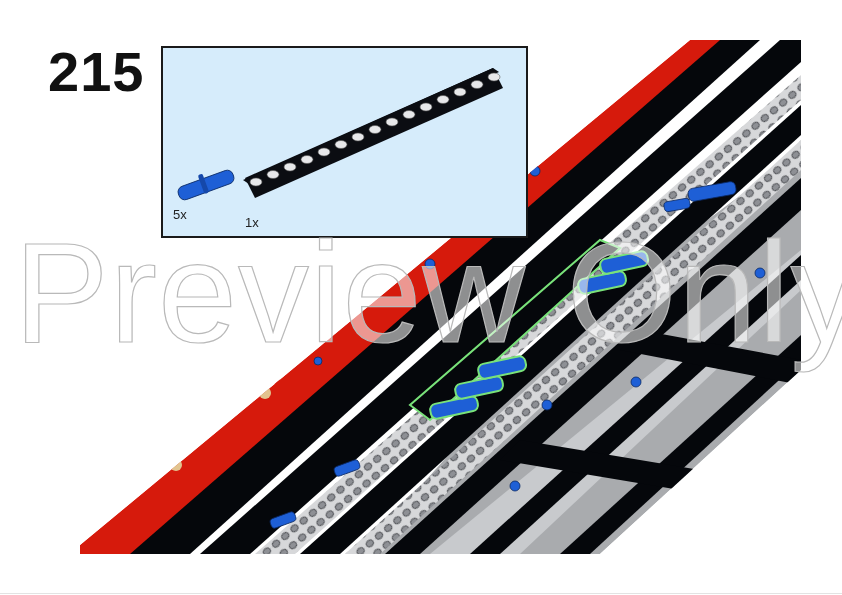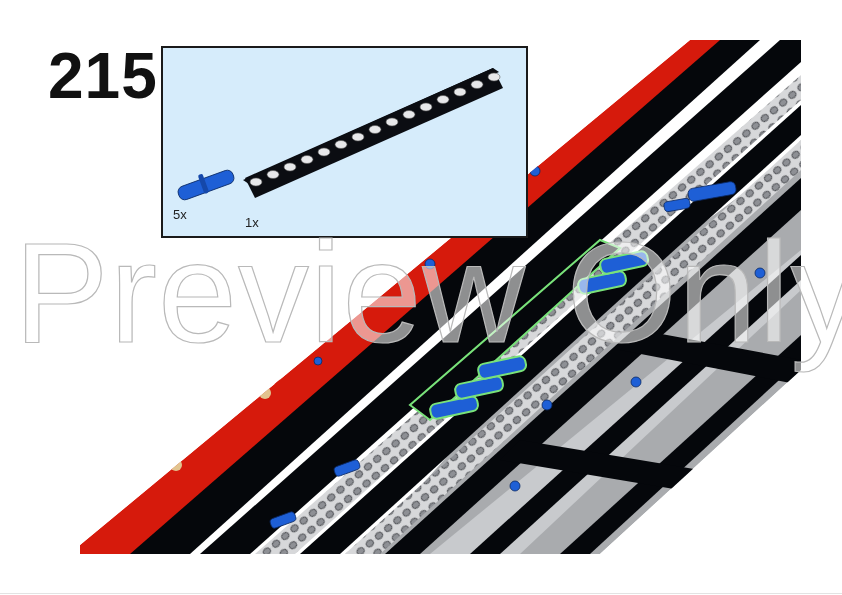--- a/index.html
+++ b/index.html
@@ -9,7 +9,7 @@
   }
   .step-number {
     position: absolute; left: 48px; top: 44px;
-    font-size: 64px; font-weight: bold; color: #111; letter-spacing: 1px;
+    font-size: 56px; font-weight: bold; color: #111; letter-spacing: 1px;
     line-height: 1;
   }
   .model {

